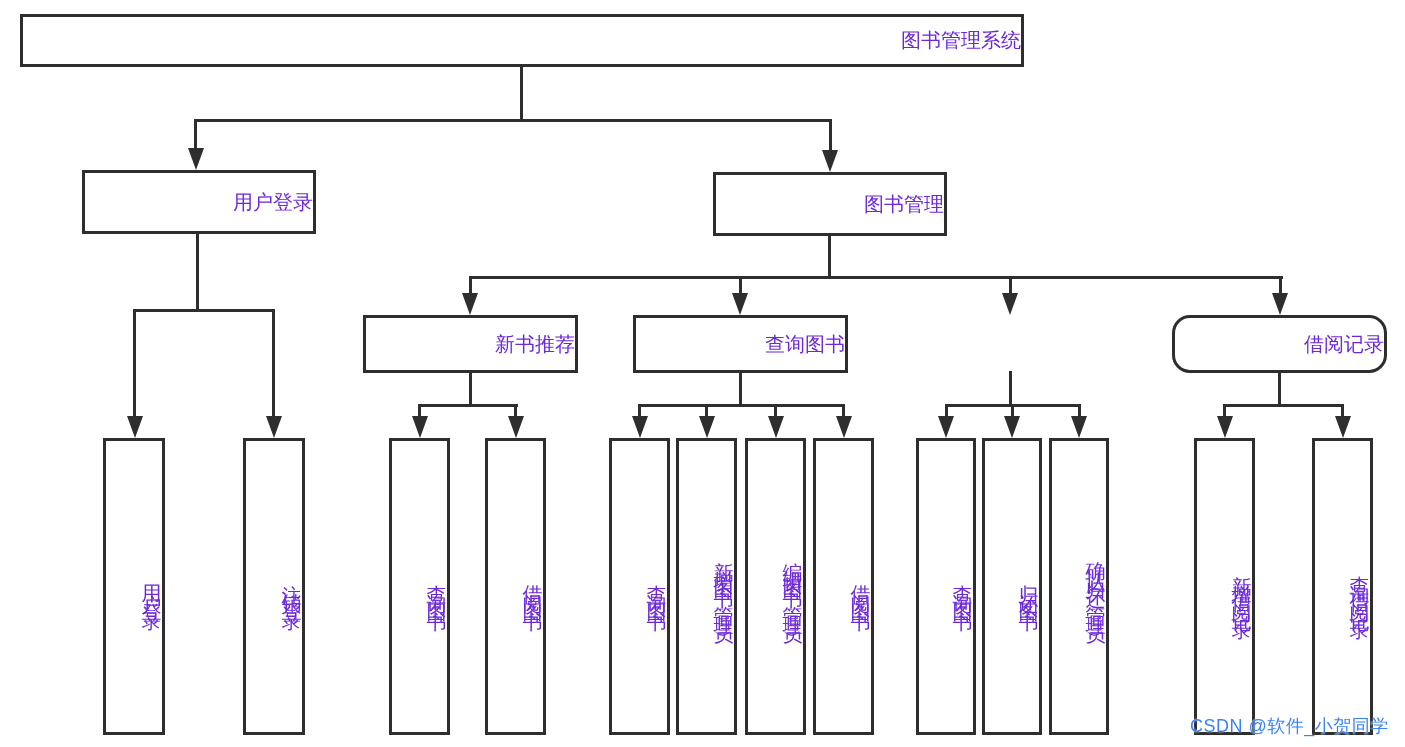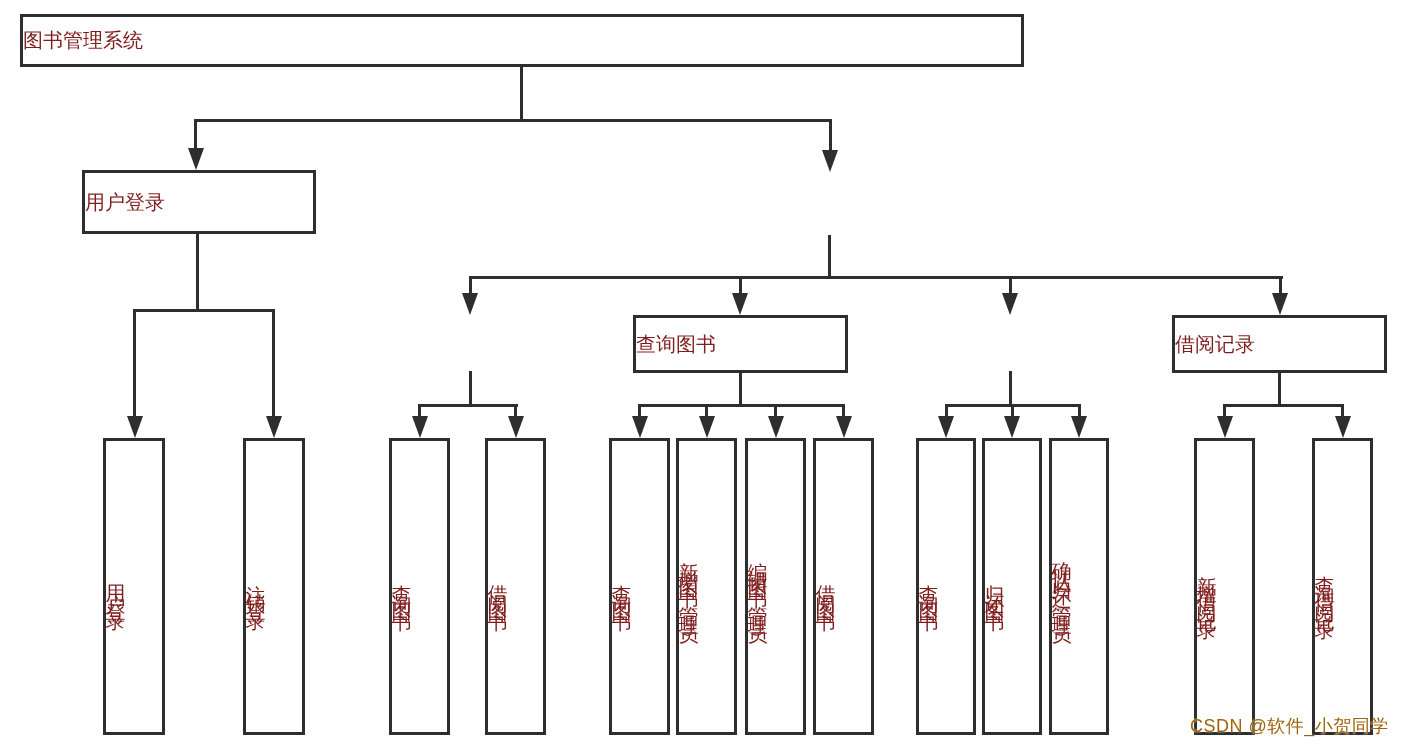--- a/index.html
+++ b/index.html
@@ -22,8 +22,8 @@
     box-sizing: border-box;
     display: flex;
     align-items: center;
-    justify-content: flex-start;
-    color: #7f1d1d;
+    justify-content: flex-end;
+    color: #6d28d9;
     font-size: 20px;
     white-space: nowrap;
   }

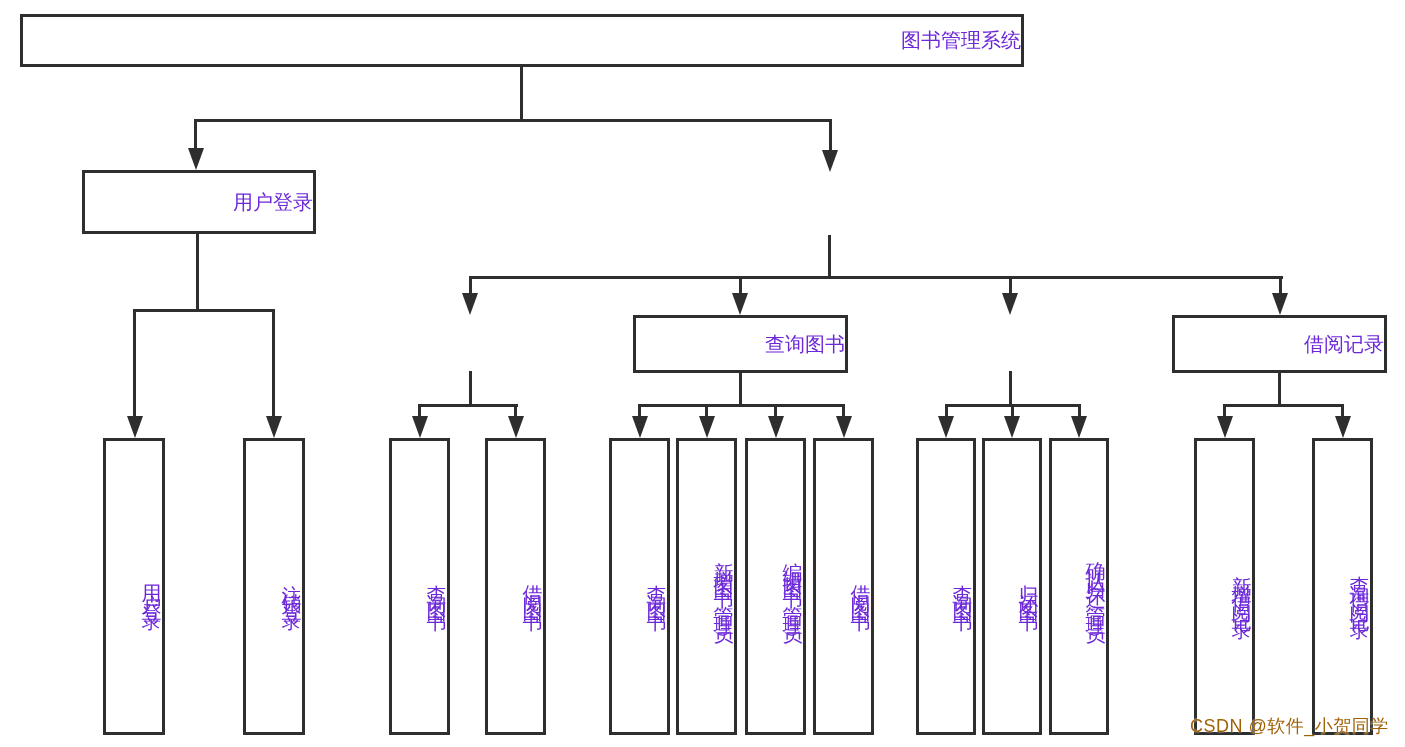--- a/index.html
+++ b/index.html
@@ -81,6 +81,9 @@
 
   <div class="box" style="left:82px; top:170px; width:234px; height:64px;">
     <span>用户登录</span>
+  </div>
+  <div class="box" style="left:713px; top:172px; width:234px; height:64px;">
+    <span>图书管理</span>
   </div>
 
   <div class="vline" style="left:196px; top:233px; height:79px;"></div>

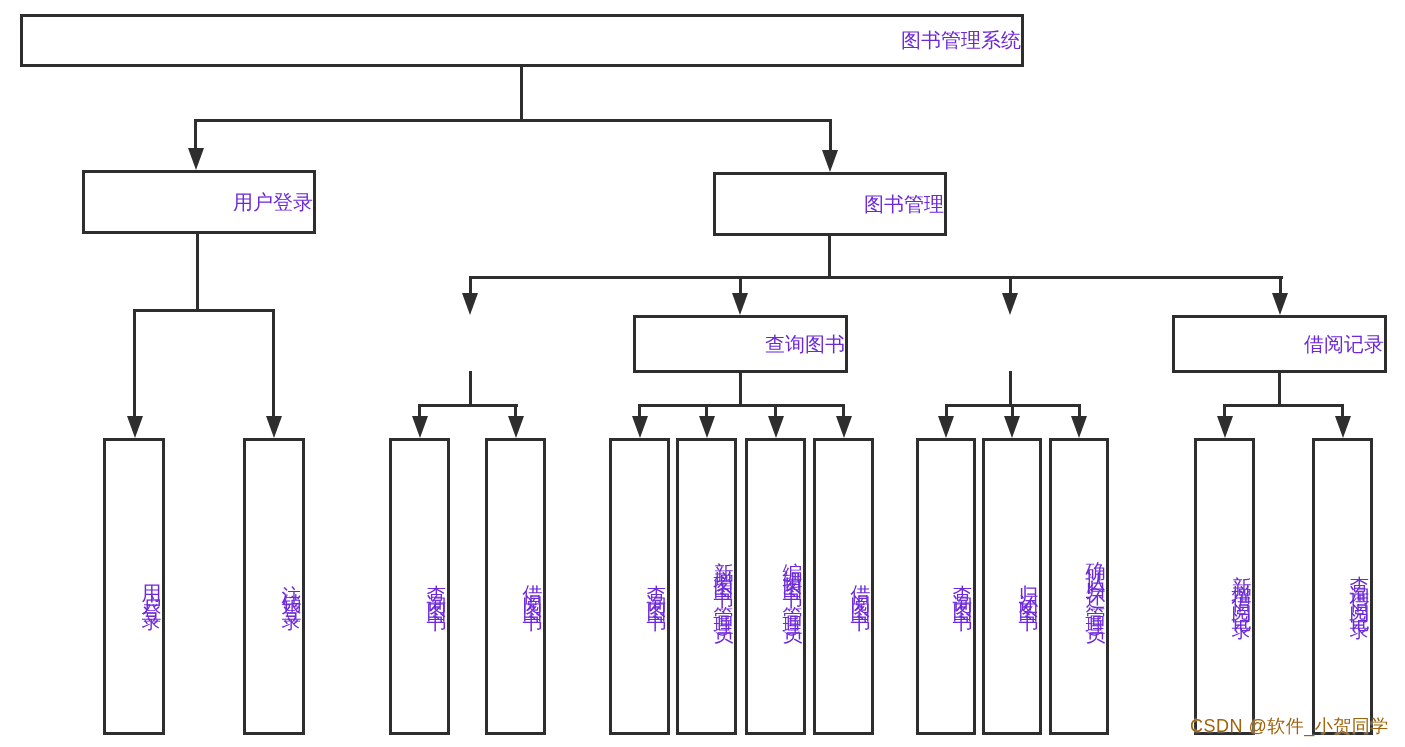--- a/index.html
+++ b/index.html
@@ -104,6 +104,9 @@
   <div class="vline" style="left:1279px; top:276px; height:20px;"></div>
   <div class="arrow" style="left:1272px; top:293px;"></div>
 
+  <div class="box" style="left:363px; top:315px; width:215px; height:58px;">
+    <span>新书推荐</span>
+  </div>
   <div class="box" style="left:633px; top:315px; width:215px; height:58px;">
     <span>查询图书</span>
   </div>

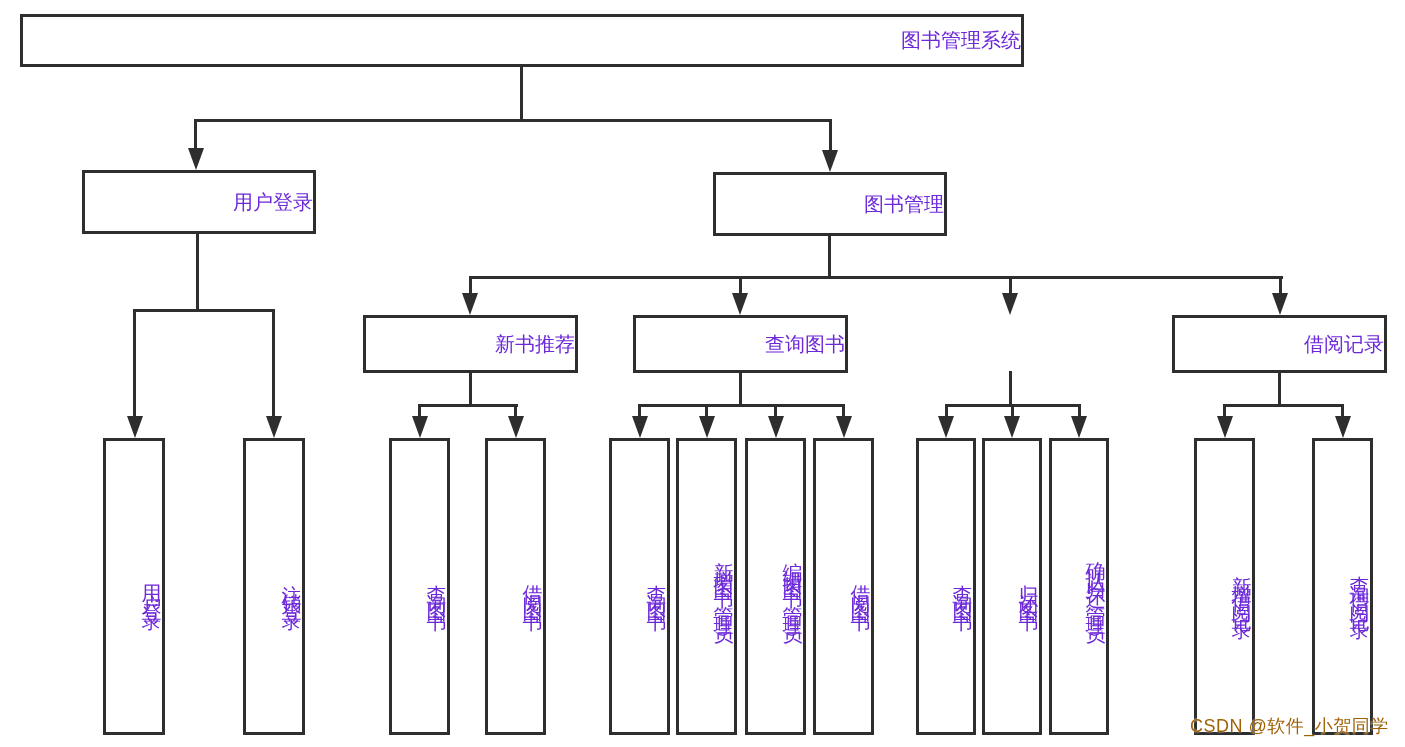--- a/index.html
+++ b/index.html
@@ -110,7 +110,7 @@
   <div class="box" style="left:633px; top:315px; width:215px; height:58px;">
     <span>查询图书</span>
   </div>
-  <div class="box" style="left:1172px; top:315px; width:215px; height:58px;">
+  <div class="box" style="left:1172px; top:315px; width:215px; height:58px;border-radius:18px;">
     <span>借阅记录</span>
   </div>
 

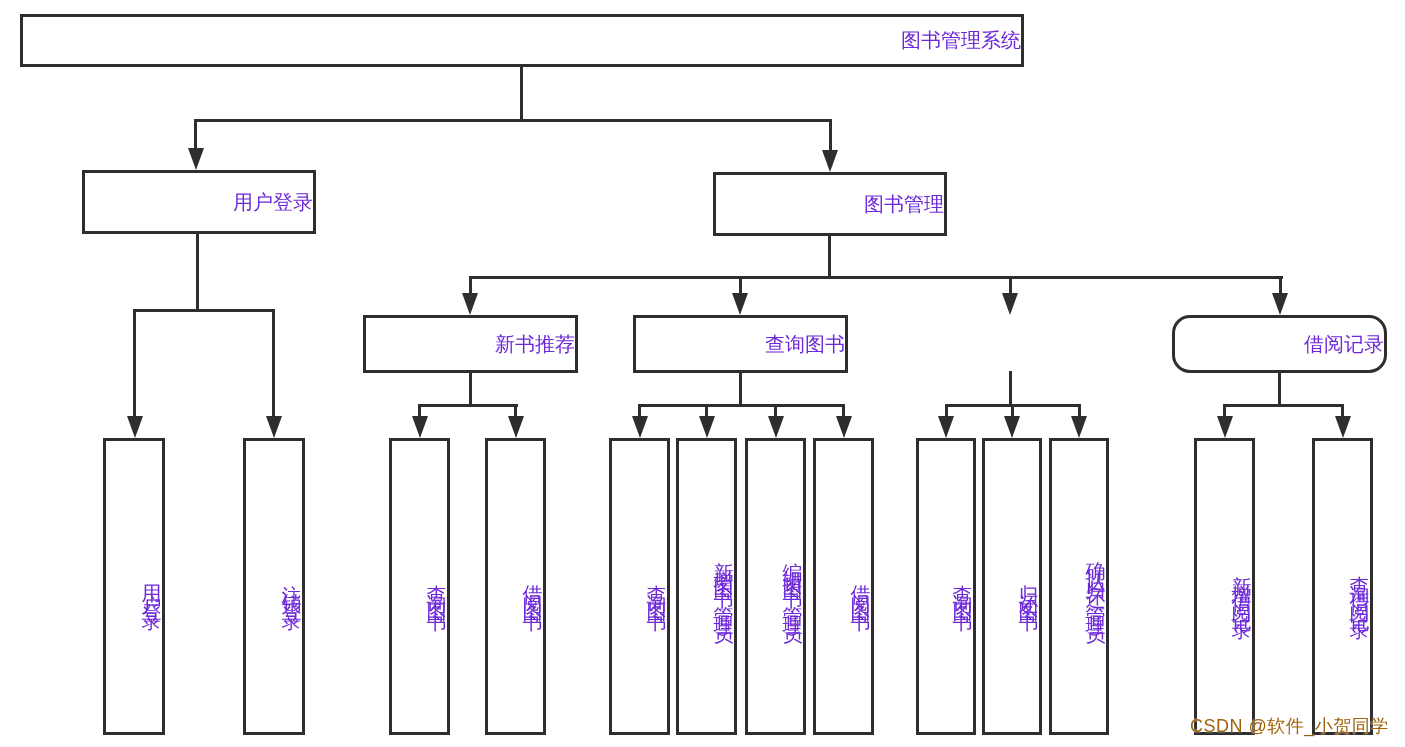--- a/index.html
+++ b/index.html
@@ -56,7 +56,7 @@
     left: 1190px;
     top: 714px;
     font-size: 18px;
-    color: #a16207;
+    color: #3b82f6;
     letter-spacing: 0.5px;
     text-shadow: 0 0 2px #ffffff;
     z-index: 5;

